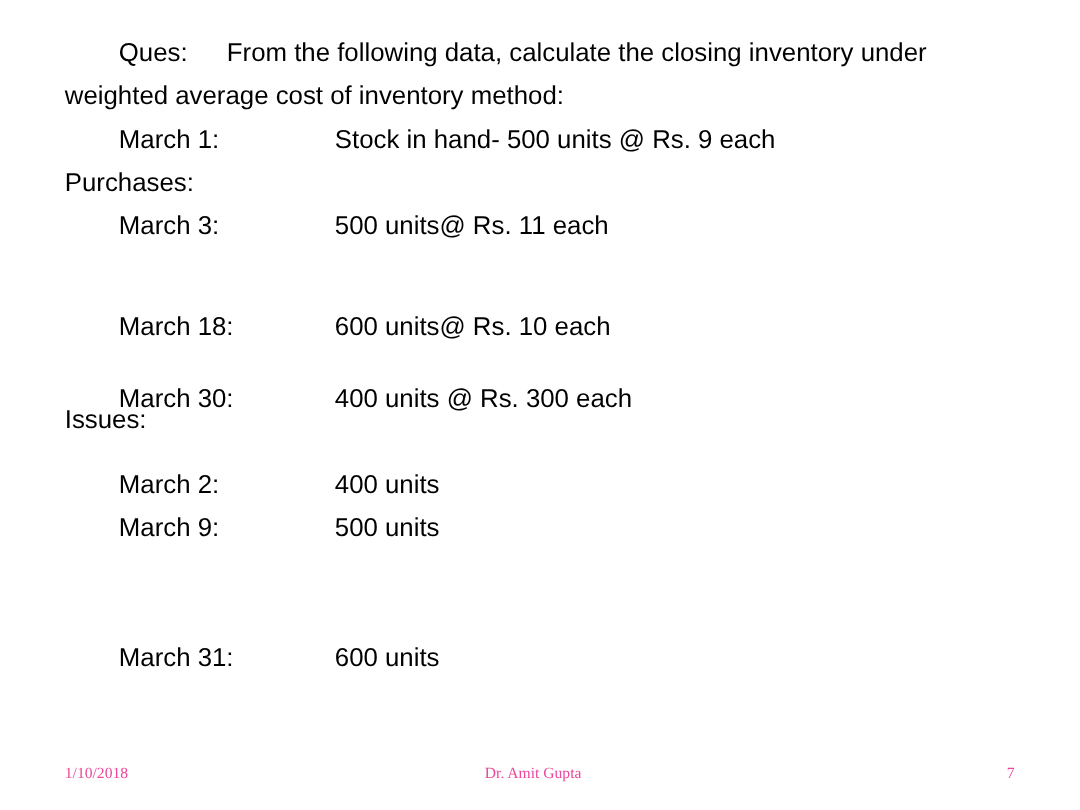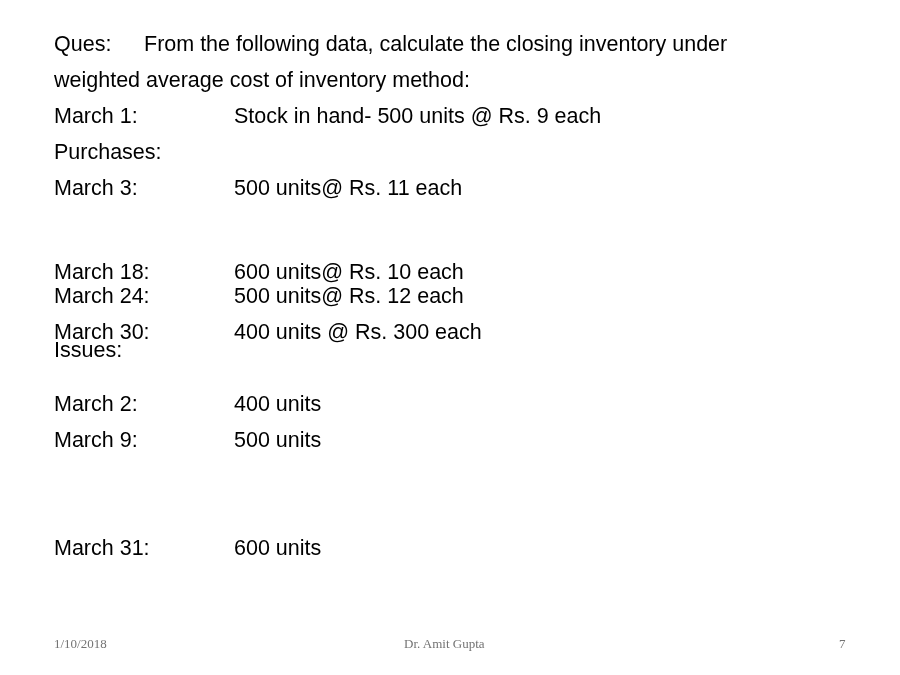--- a/index.html
+++ b/index.html
@@ -11,7 +11,7 @@
   .line {
     position: absolute; left: 54px; font-size: 21.5px; line-height: 36px; white-space: nowrap;
   }
-  .lbl { display: inline-block; }
+  .lbl { display: inline-block; margin-left: 45px; }
   .ques-lbl { width: 90px; }
   .date-lbl { width: 180px; }
   .bold { font-weight: normal; }

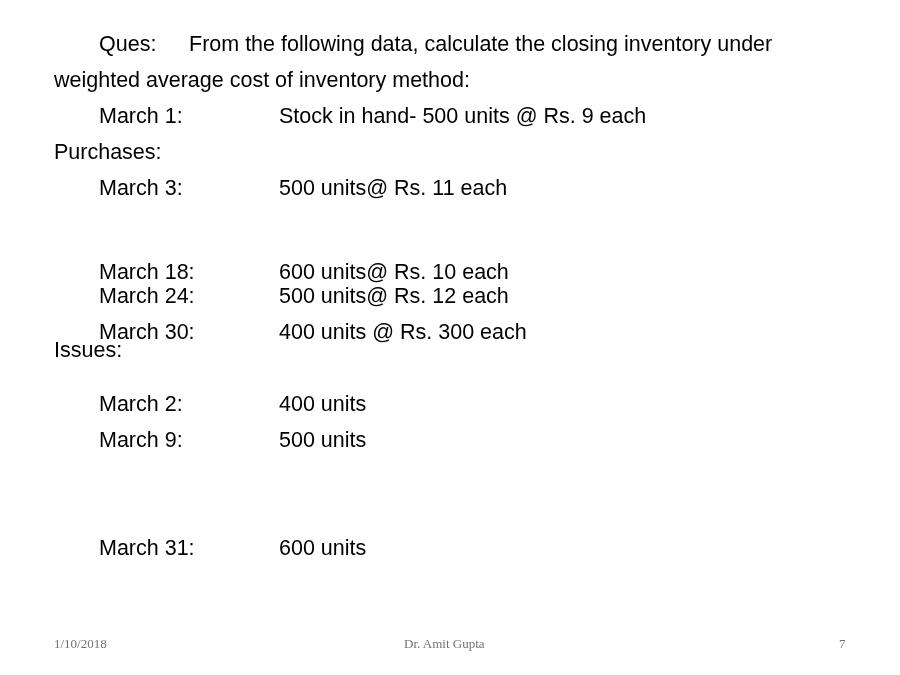--- a/index.html
+++ b/index.html
@@ -44,9 +44,6 @@
   <div class="line" style="top:254px">
     <span class="lbl date-lbl">March 18:</span><span>600 units@ Rs. 10 each</span>
   </div>
-  <div class="line" style="top:278px">
-    <span class="lbl date-lbl">March 24:</span><span>500 units@ Rs. 12 each</span>
-  </div>
   <div class="line" style="top:314px">
     <span class="lbl date-lbl">March 30:</span><span>400 units @ Rs. 300 each</span>
   </div>

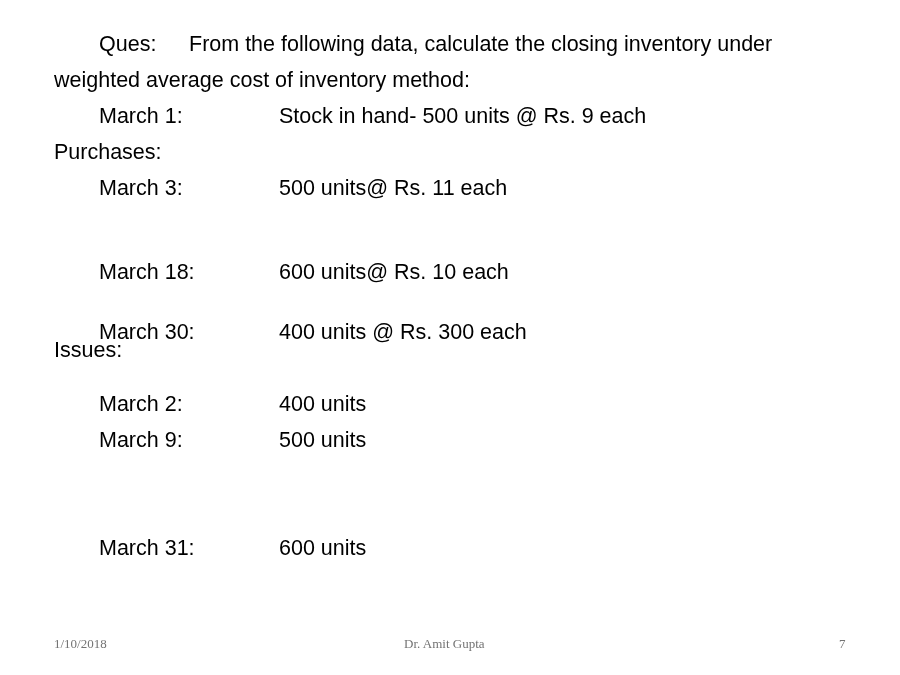--- a/index.html
+++ b/index.html
@@ -17,7 +17,7 @@
   .bold { font-weight: normal; }
   .footer {
     position: absolute; top: 636px; font-family: "Liberation Serif", "DejaVu Serif", serif;
-    font-size: 13px; color: #737373;
+    font-size: 13px; color: #ec4899;
   }
 </style>
 </head>

